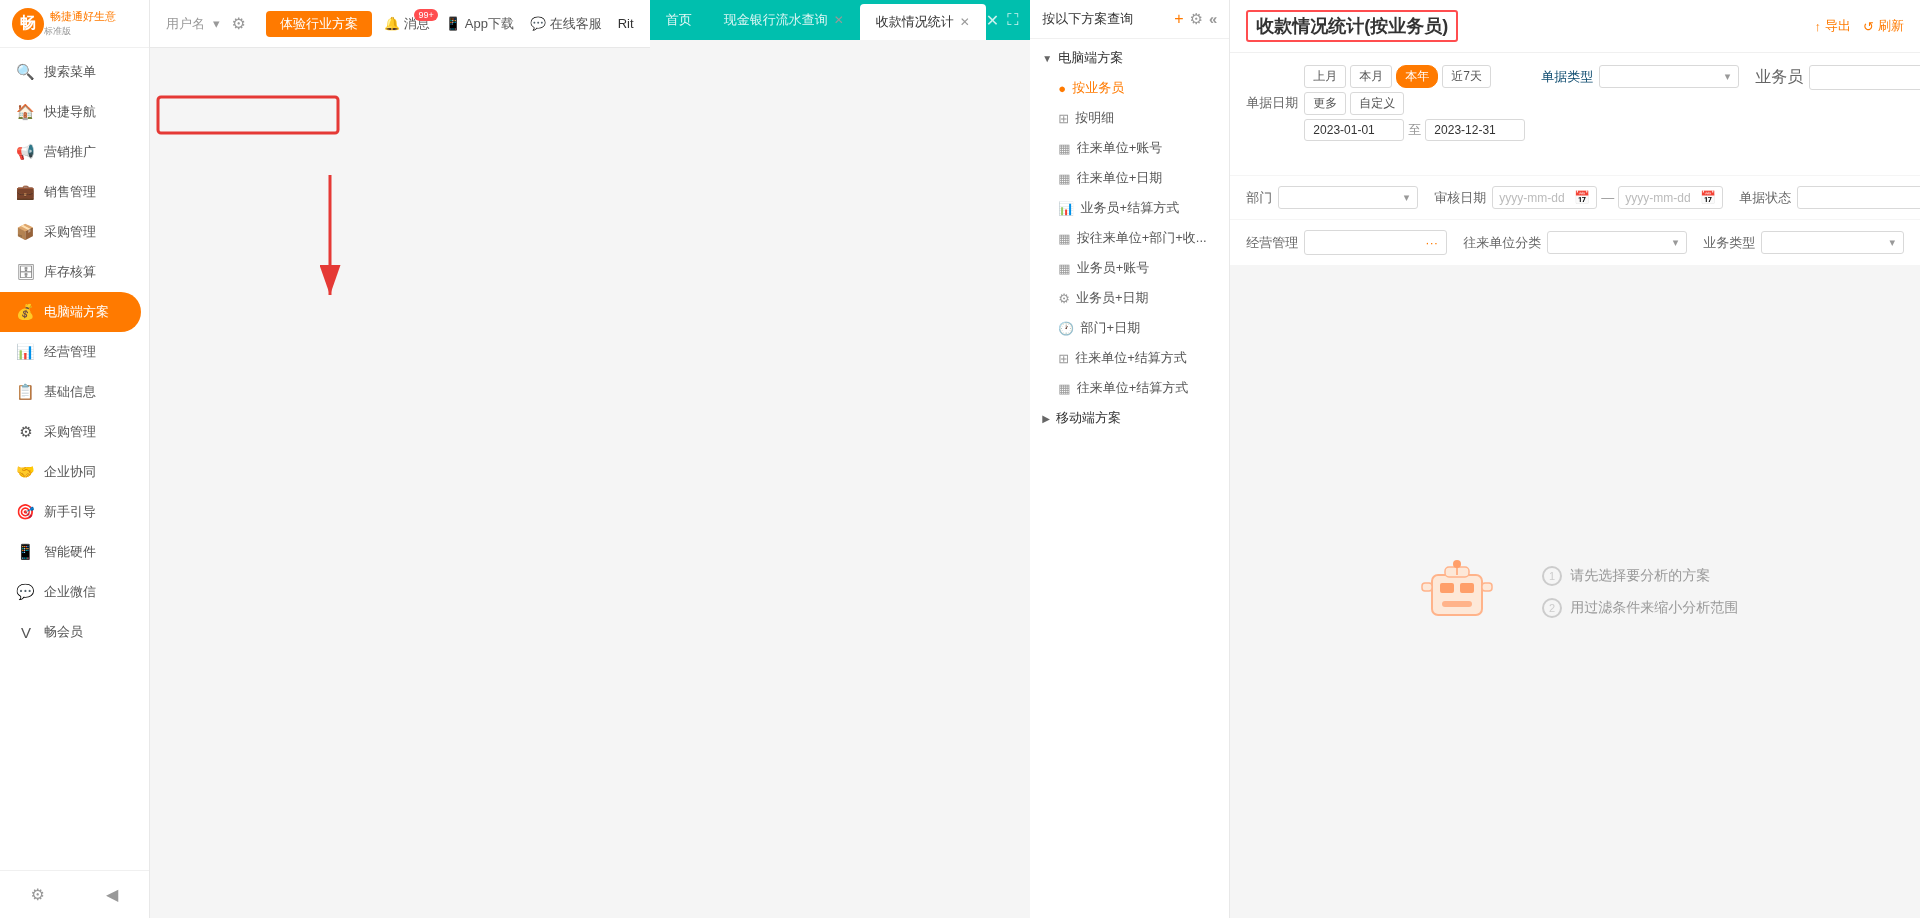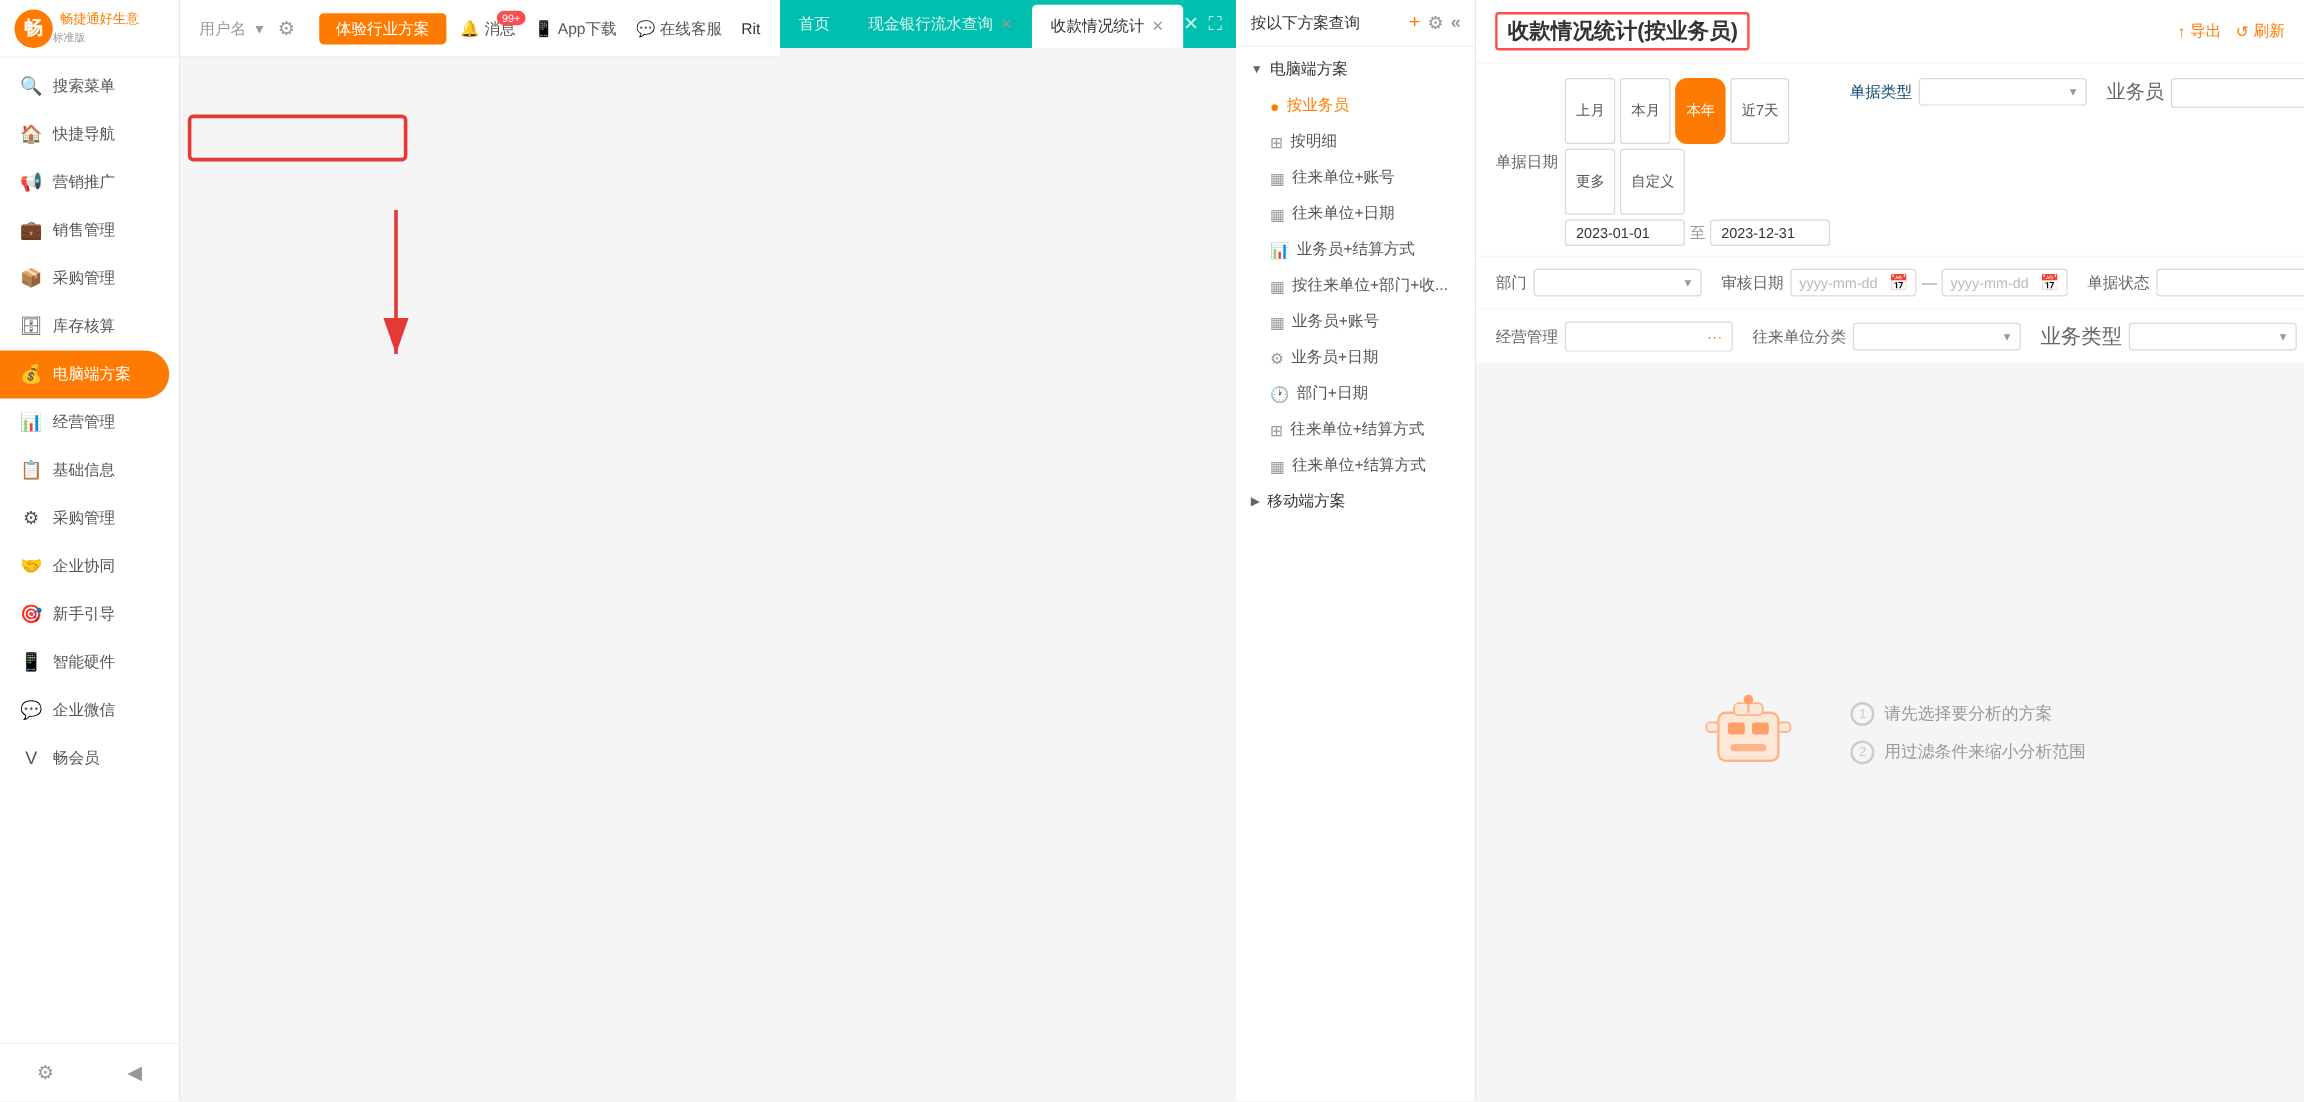--- a/index.html
+++ b/index.html
@@ -74,7 +74,7 @@
     .btn-export { color: #ff7a00; cursor: pointer; font-size: 13px; display: flex; align-items: center; gap: 4px; }
     .btn-refresh { color: #ff7a00; cursor: pointer; font-size: 13px; display: flex; align-items: center; gap: 4px; }
     .date-range-btns { display: flex; gap: 4px; align-items: center; flex-wrap: wrap; }
-    .date-btn { padding: 18px 8px; border: 1px solid #d9d9d9; background: #fff; border-radius: 3px; font-size: 12px; color: #555; cursor: pointer; }
+    .date-btn { padding: 2px 8px; border: 1px solid #d9d9d9; background: #fff; border-radius: 3px; font-size: 12px; color: #555; cursor: pointer; }
     .date-btn.active { background: #ff7a00; color: white; border-color: #ff7a00; border-radius: 10px; }
     .date-input-group { display: flex; align-items: center; gap: 4px; }
     .date-input { border: 1px solid #d9d9d9; border-radius: 3px; padding: 3px 8px; font-size: 12px; color: #333; width: 100px; outline: none; }

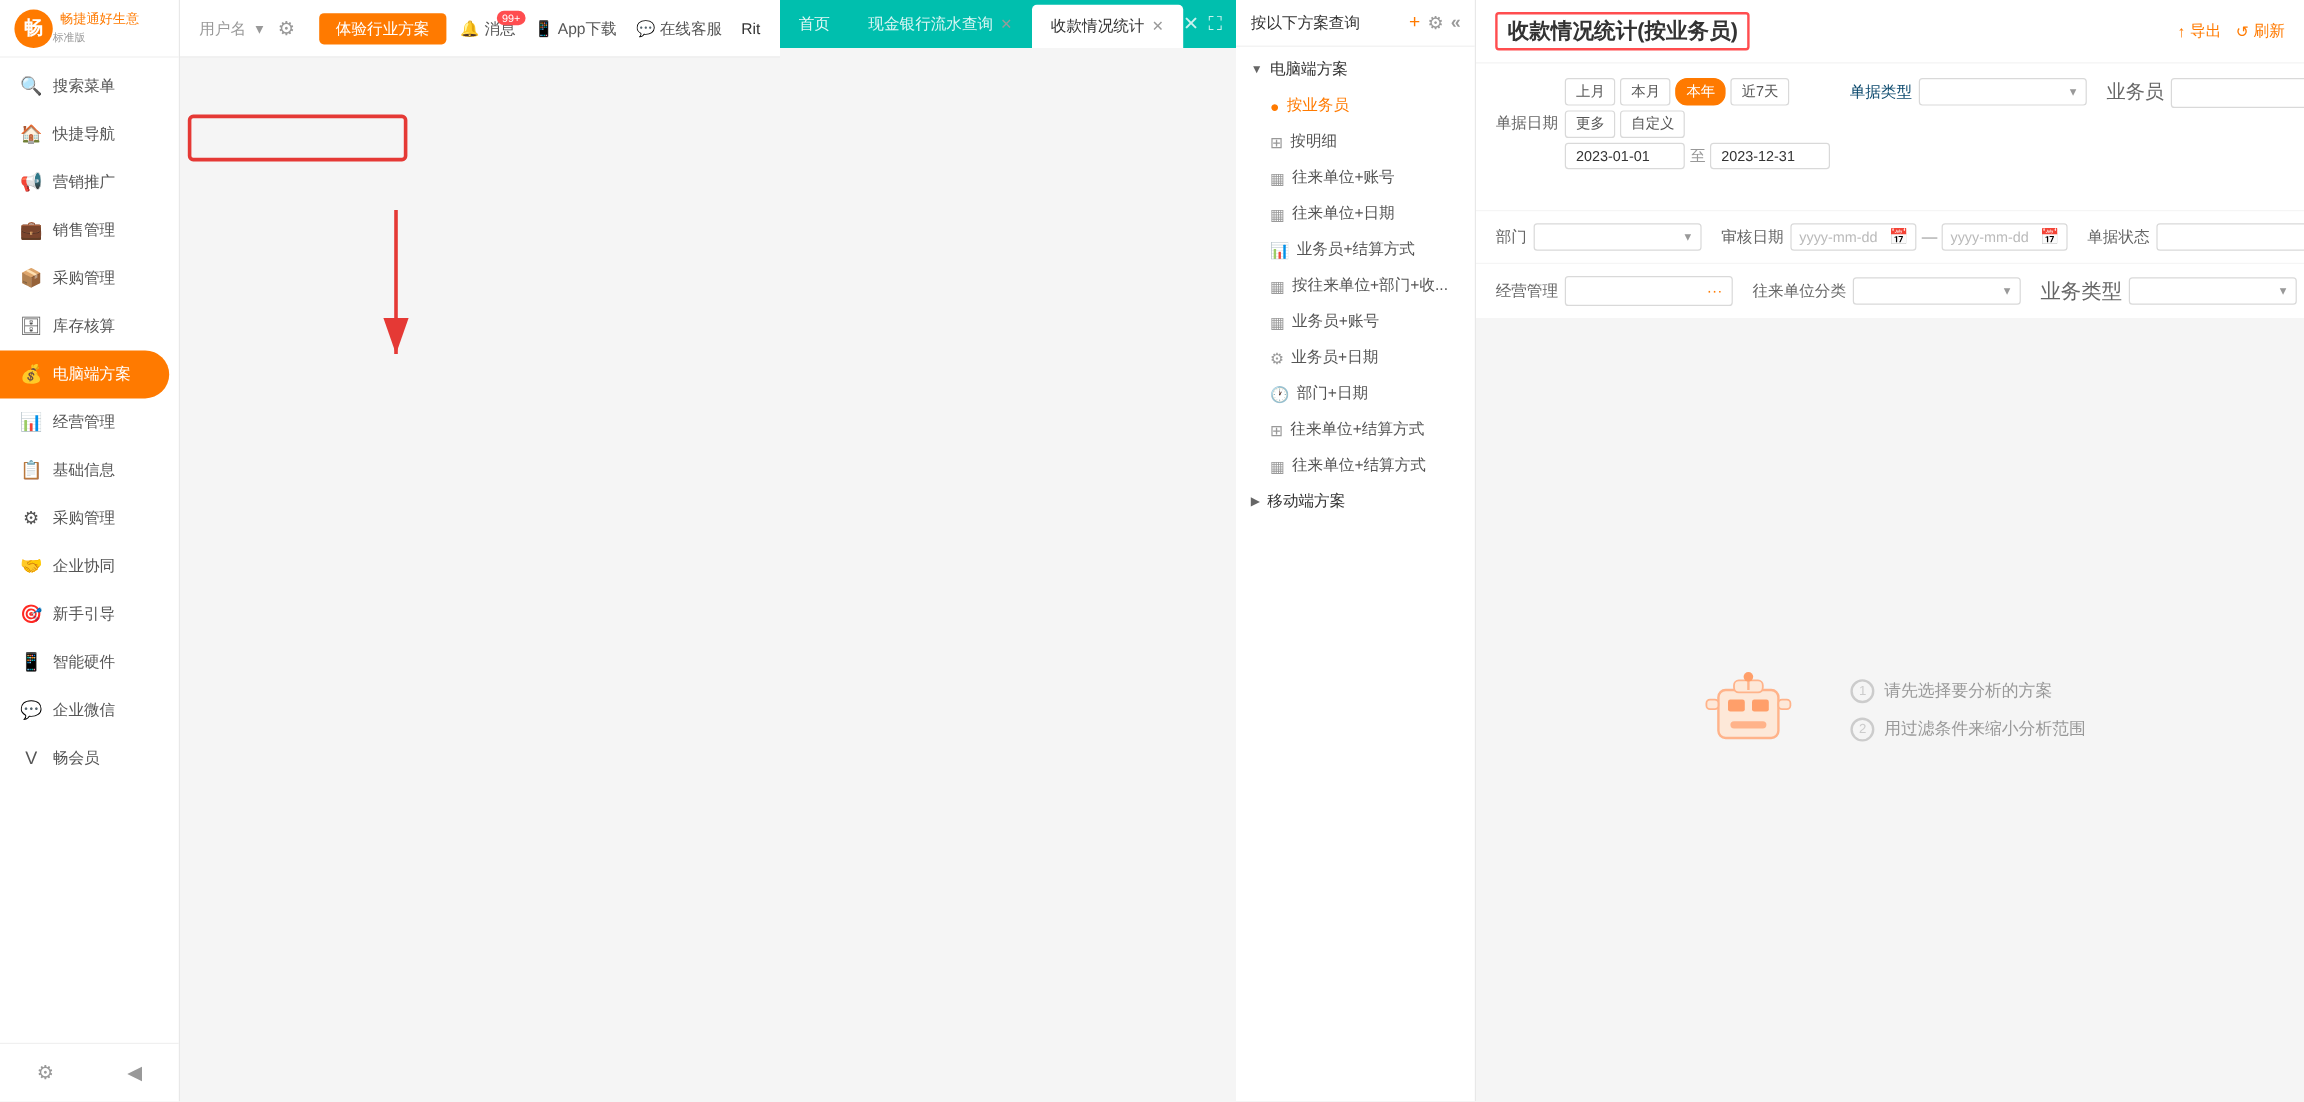--- a/index.html
+++ b/index.html
@@ -418,7 +418,7 @@
             </div>
 
             <div style="display:flex; align-items:center; gap:6px; flex:1;">
-              <span style="color:#666; font-size:17px; white-space:nowrap;">业务类型</span>
+              <span style="color:#666; font-size:13px; white-space:nowrap;">业务类型</span>
               <div class="select-box" style="flex:1;">
                 <span></span>
                 <span style="color:#999; font-size:11px;">▾</span>

